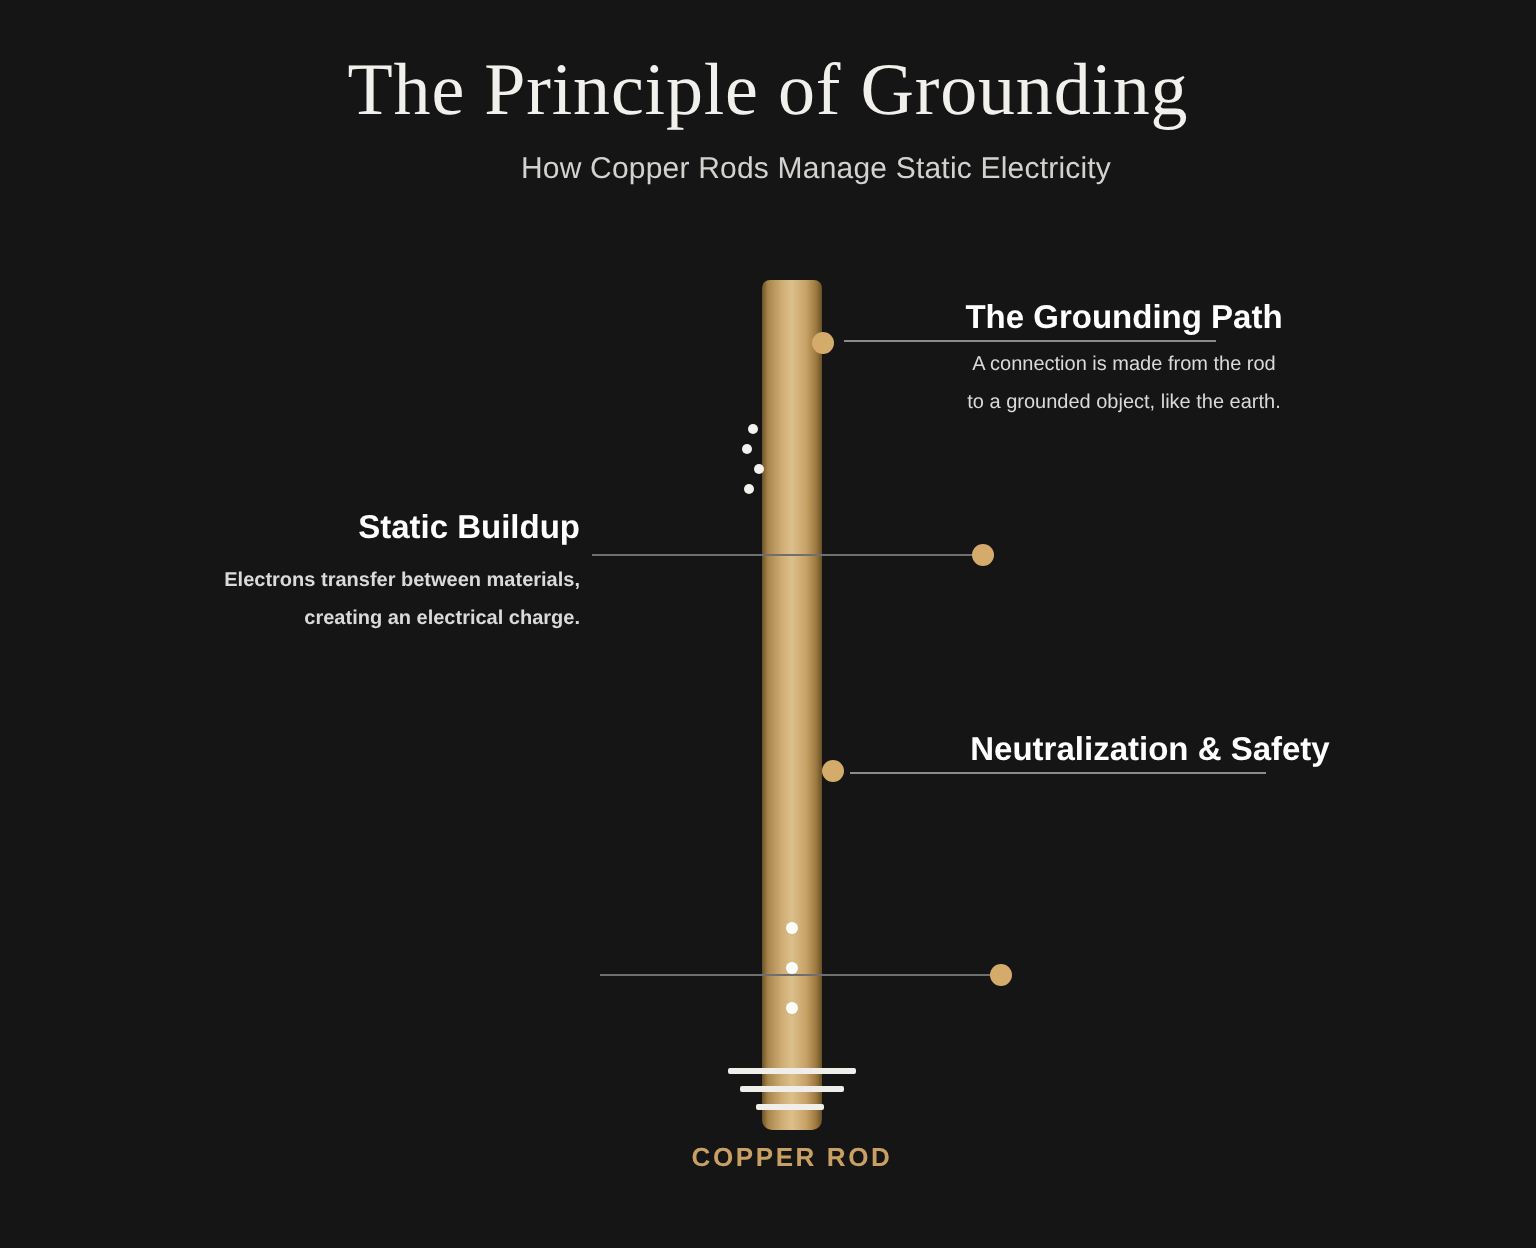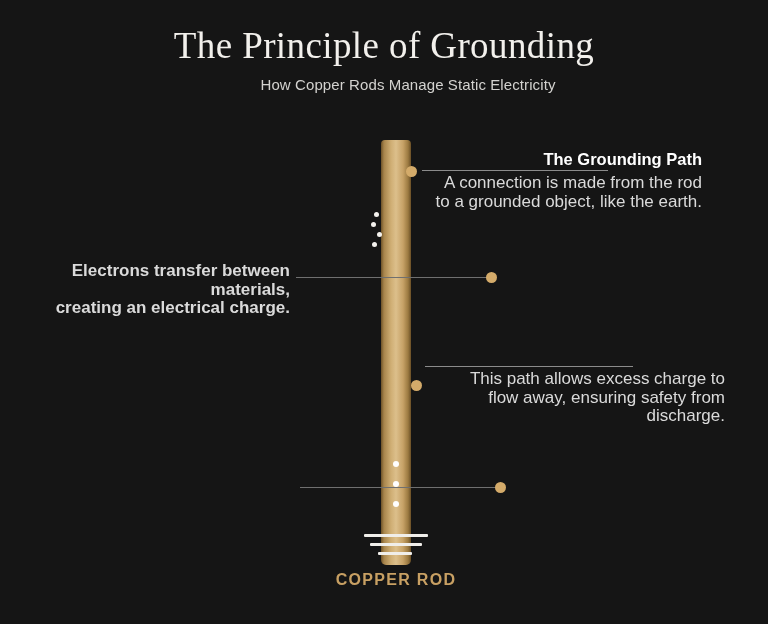--- a/index.html
+++ b/index.html
@@ -116,7 +116,7 @@
     line-height: 18.5px;
     white-space: pre-line;
   }
-  .callout.right { text-align: right; }
+  .callout.right { text-align: center; }
   .callout.left  { text-align: right; }
 
   .c-rule {

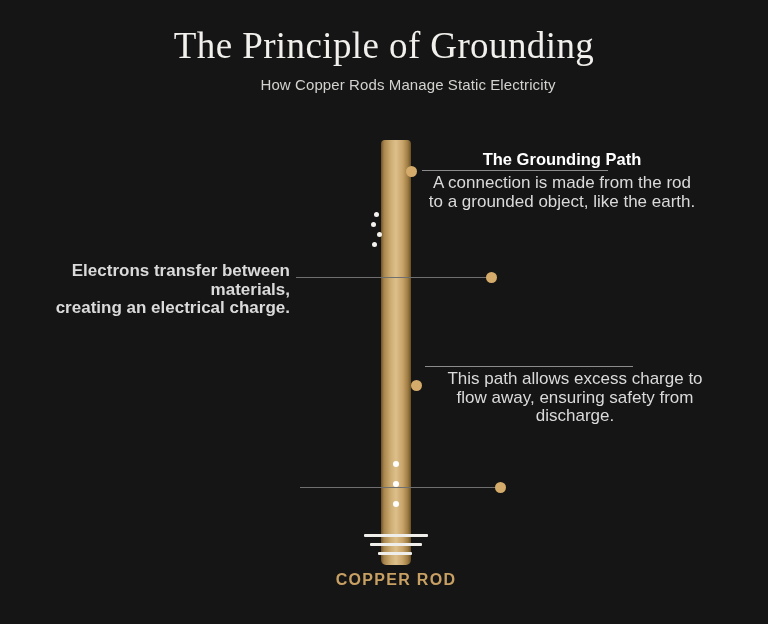--- a/index.html
+++ b/index.html
@@ -111,7 +111,7 @@
     line-height: 20px;
   }
   .callout .c-body {
-    font-size: 17px;
+    font-size: 10px;
     color: #dadada;
     line-height: 18.5px;
     white-space: pre-line;

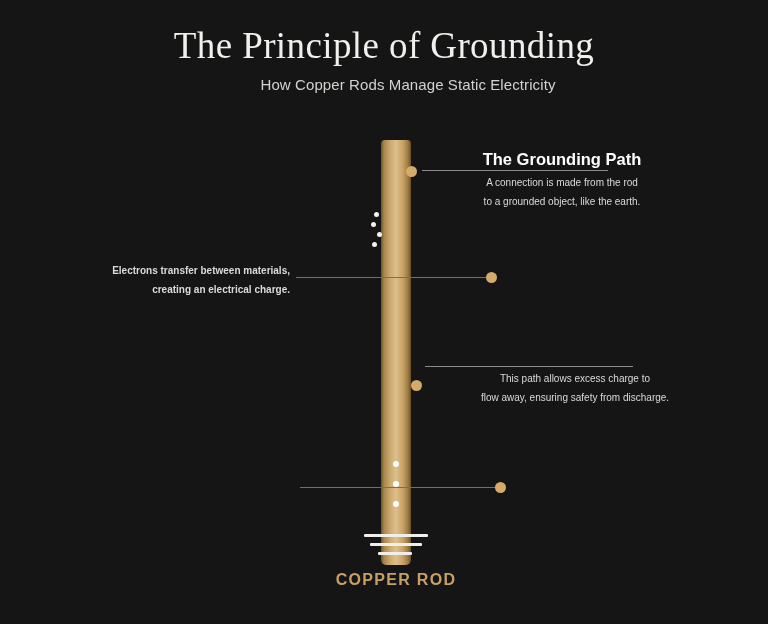--- a/index.html
+++ b/index.html
@@ -175,6 +175,7 @@
   <div class="leader" style="left:296px; top:277px; width:196px;"></div>
   <div class="c-dot" style="left:486px; top:272px;"></div>
   <div class="callout left" style="left:20px; top:254px; width:270px;">
+    <div class="c-head">Static Buildup</div>
     <div class="c-body" style="margin-top:8px;font-weight:bold;">Electrons transfer between materials,
 creating an electrical charge.</div>
   </div>

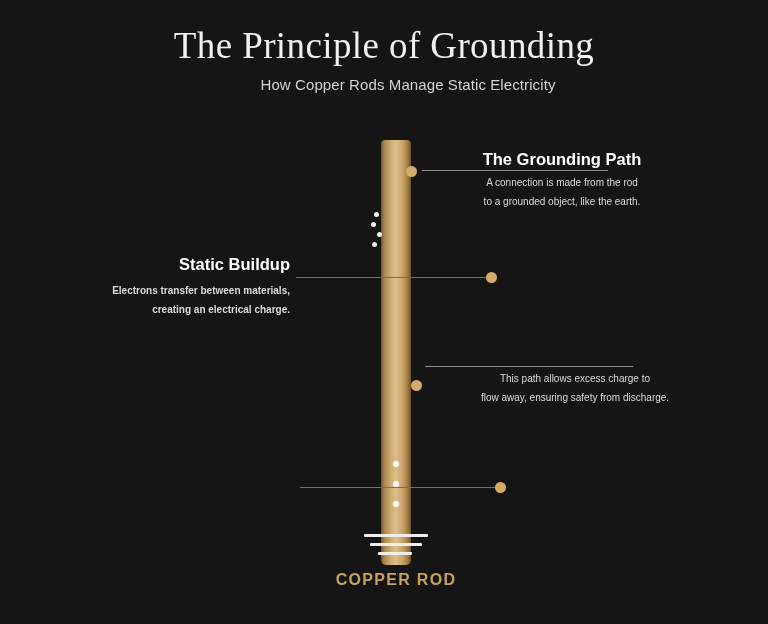--- a/index.html
+++ b/index.html
@@ -182,6 +182,7 @@
 
   <div class="c-dot" style="left:411px; top:380px;"></div>
   <div class="callout right" style="left:425px; top:365px; width:300px;">
+    <div class="c-head">Neutralization &amp; Safety</div>
     <div class="c-rule" style="width:208px;"></div>
     <div class="c-body">This path allows excess charge to
 flow away, ensuring safety from discharge.</div>

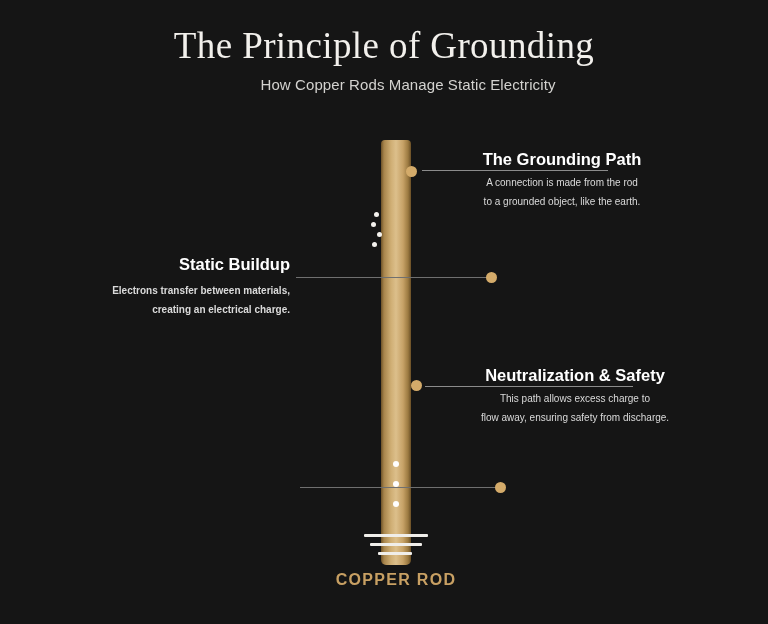--- a/index.html
+++ b/index.html
@@ -184,8 +184,6 @@
   <div class="callout right" style="left:425px; top:365px; width:300px;">
     <div class="c-head">Neutralization &amp; Safety</div>
     <div class="c-rule" style="width:208px;"></div>
-    <div class="c-body">This path allows excess charge to
-flow away, ensuring safety from discharge.</div>
   </div>
 
   <div class="leader" style="left:300px; top:487px; width:201px;"></div>

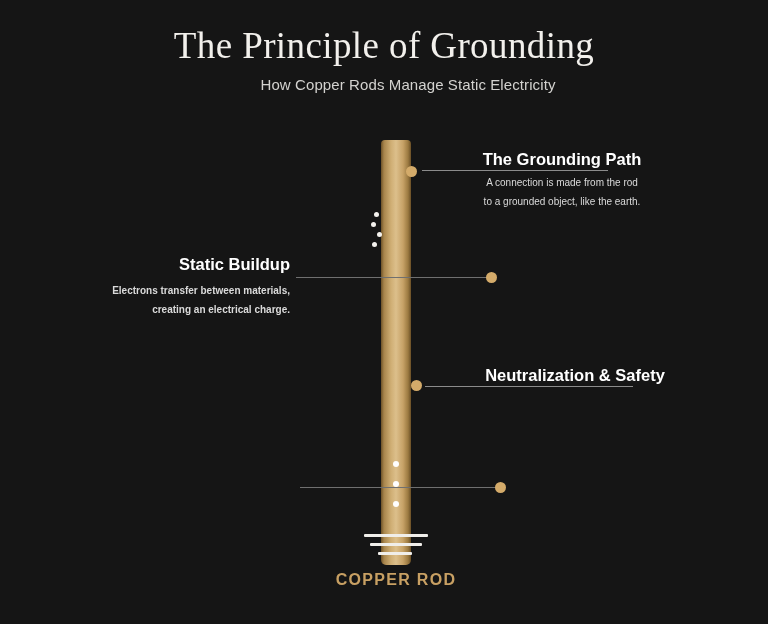--- a/index.html
+++ b/index.html
@@ -94,7 +94,7 @@
     left: 296px;
     width: 200px;
     text-align: center;
-    font-size: 16px;
+    font-size: 13px;
     font-weight: bold;
     letter-spacing: 1.3px;
     color: #c8a063;

